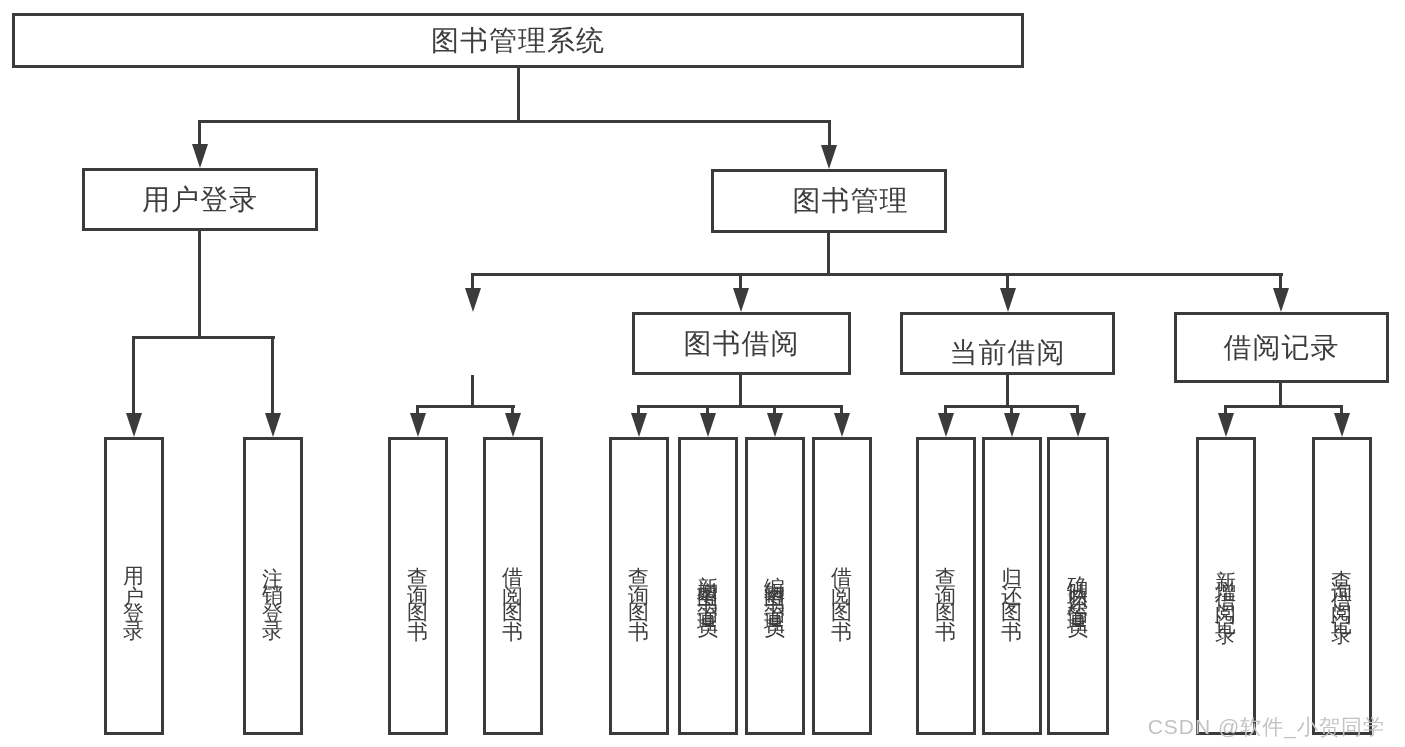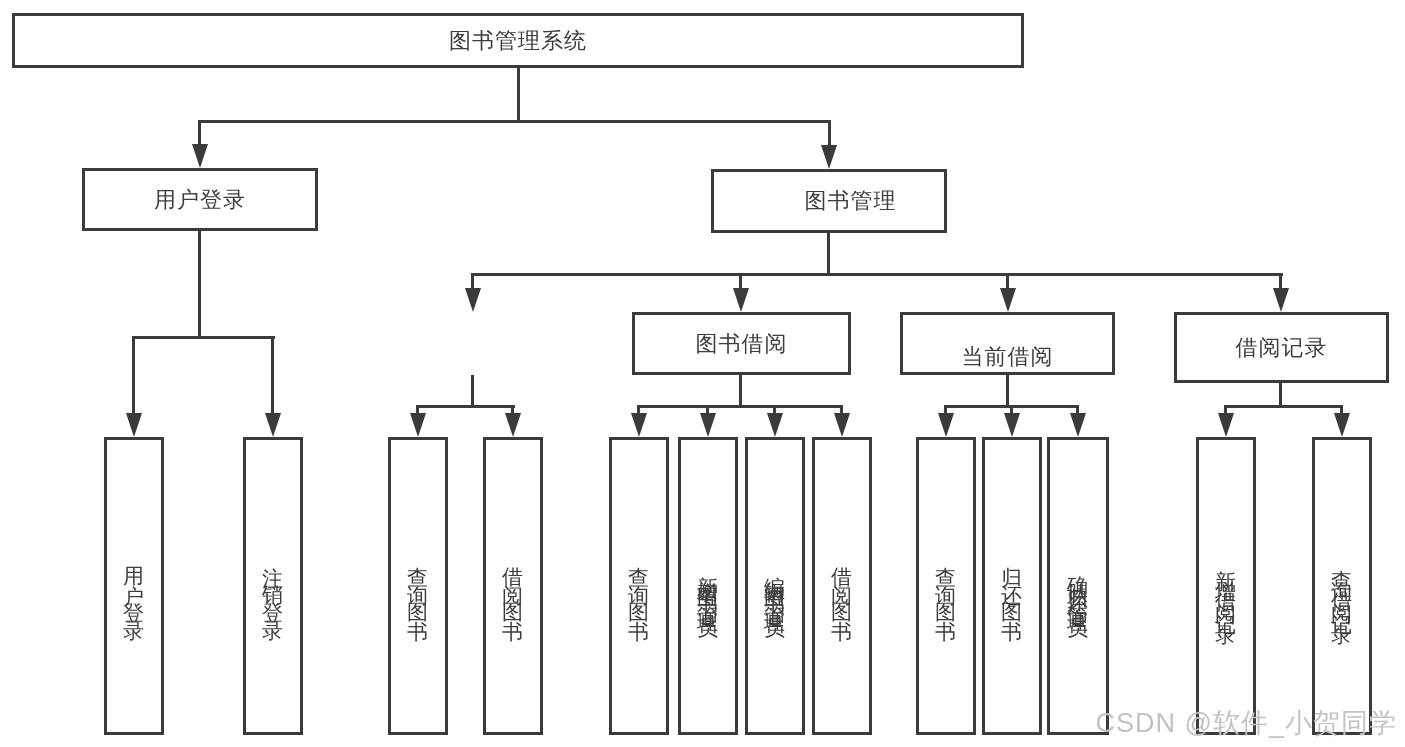--- a/index.html
+++ b/index.html
@@ -26,7 +26,7 @@
     justify-content: center;
     color: #3d3d3d;
   }
-  .hnode { font-size: 22px; letter-spacing: 1px; }
+  .hnode { font-size: 28px; letter-spacing: 1px; }
   .vnode { top: 437px; height: 298px; }
   .vlabel {
     writing-mode: vertical-rl;

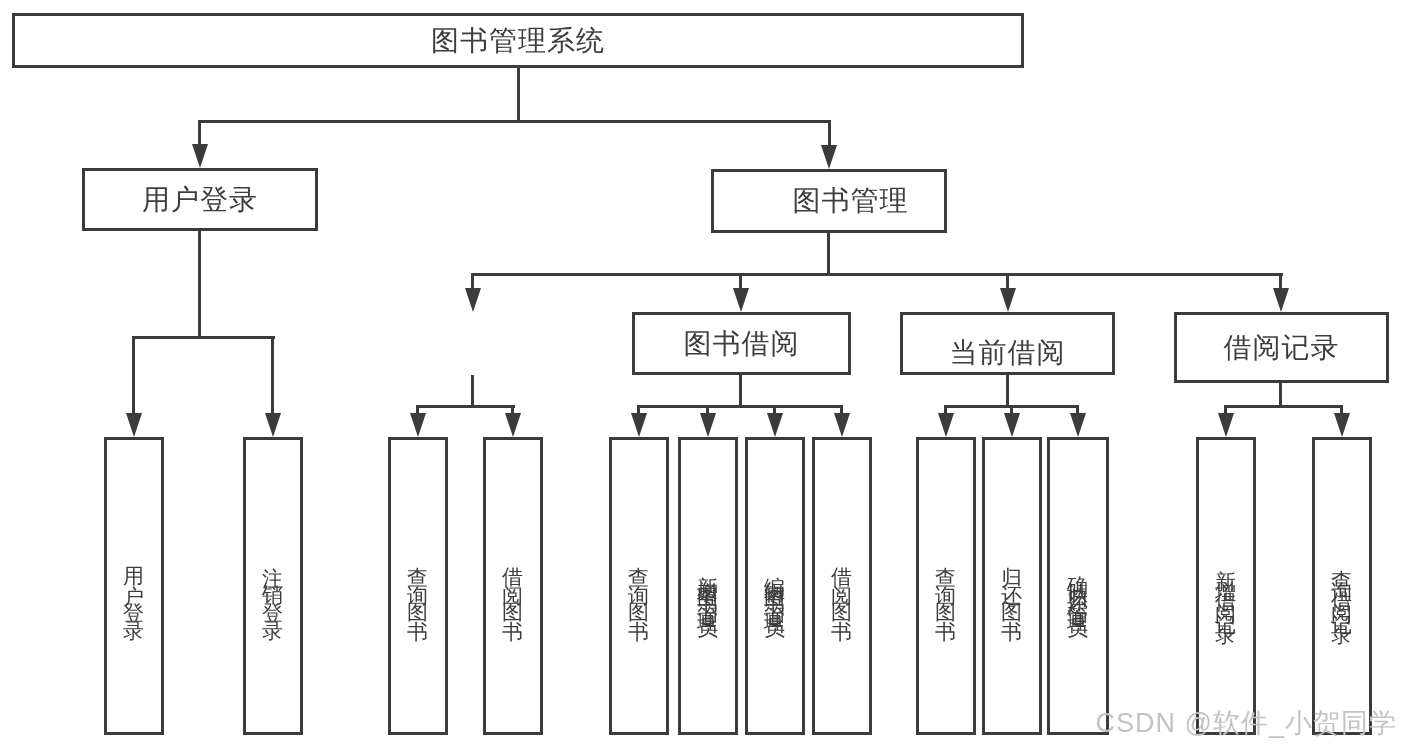--- a/index.html
+++ b/index.html
@@ -60,9 +60,9 @@
   
   #watermark {
     position: absolute;
-    right: 8px;
+    right: 20px;
     bottom: 6px;
-    font-size: 27px;
+    font-size: 21px;
     color: #c3c3c3;
     letter-spacing: 1px;
     pointer-events: none;

